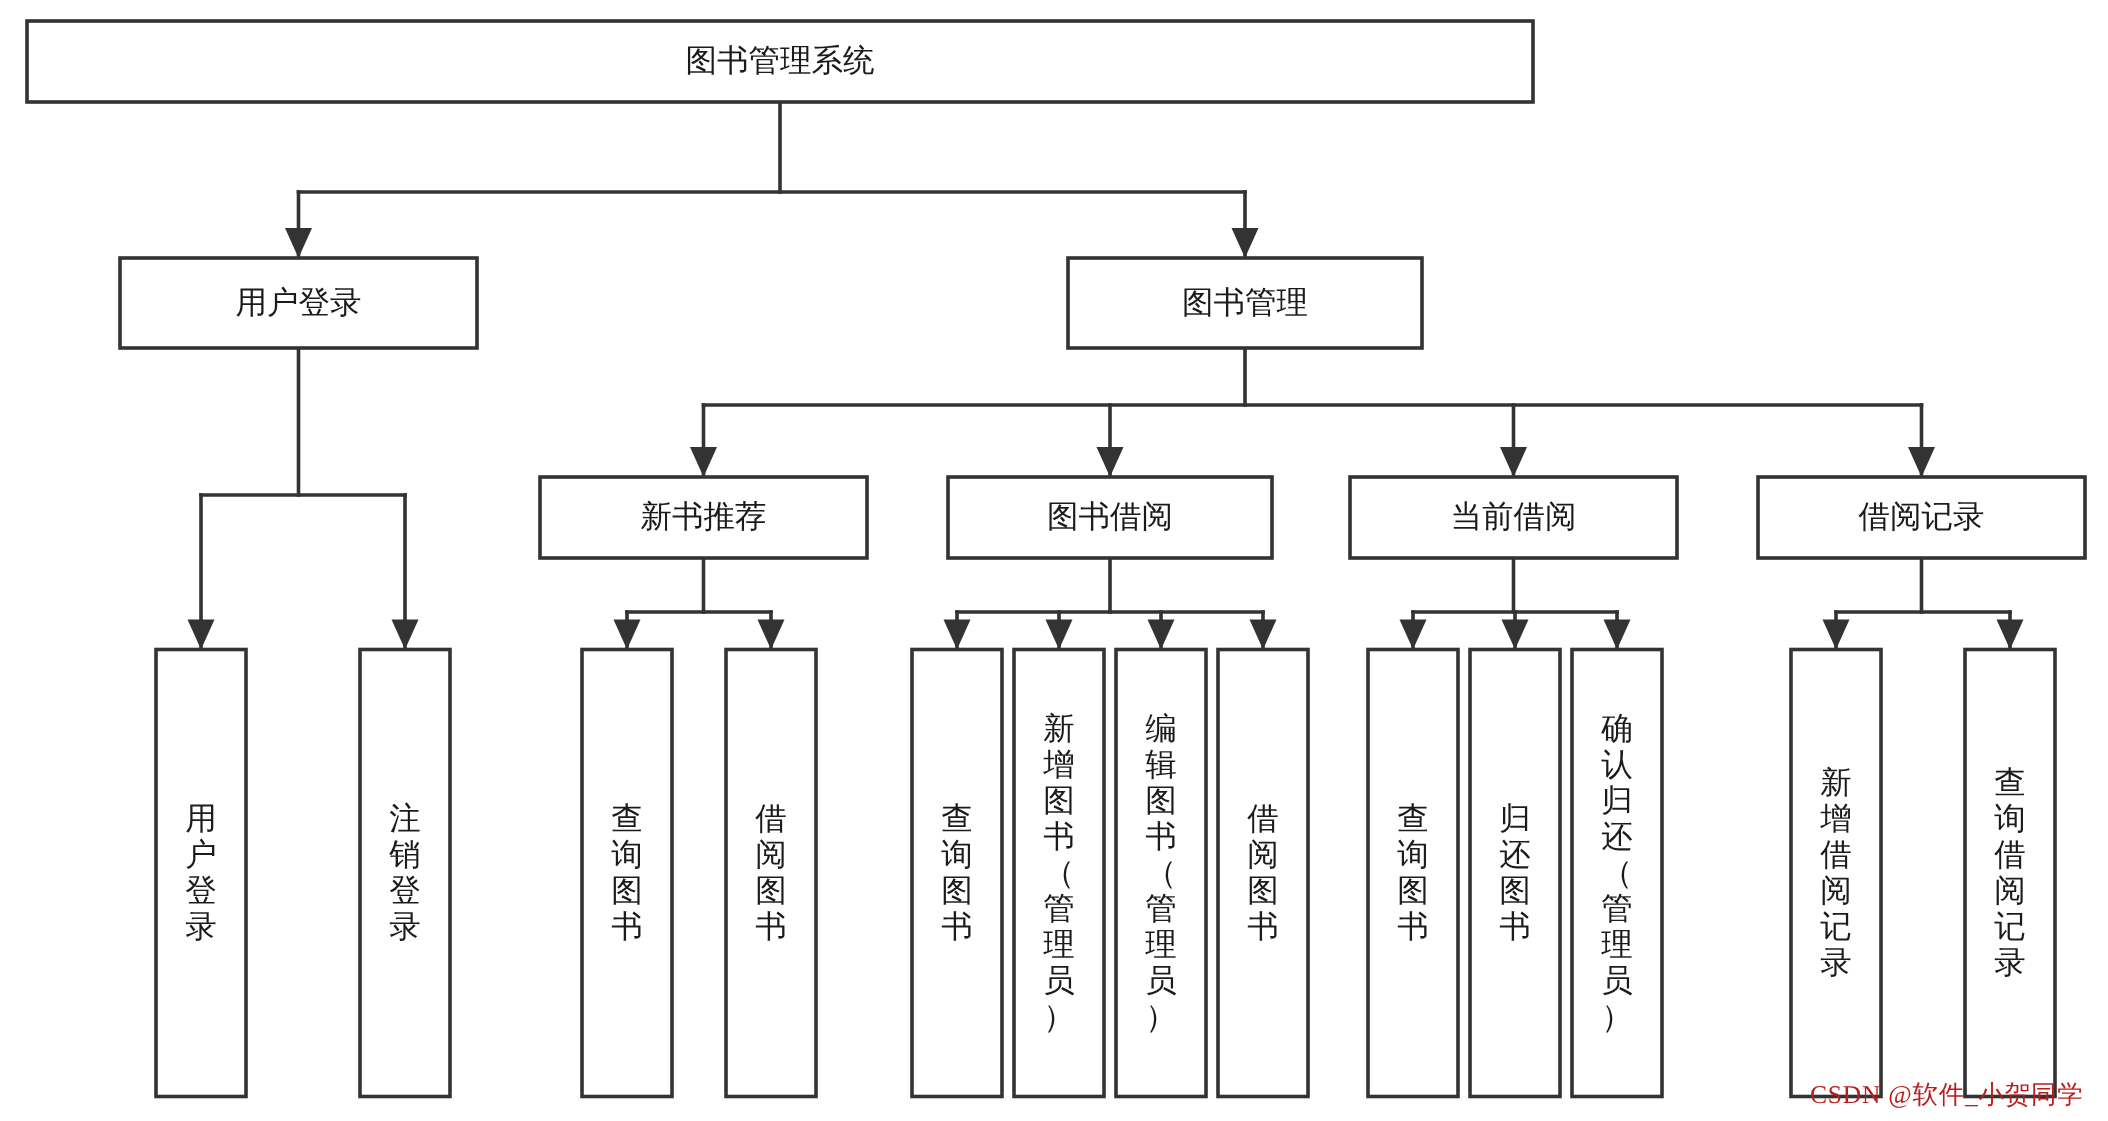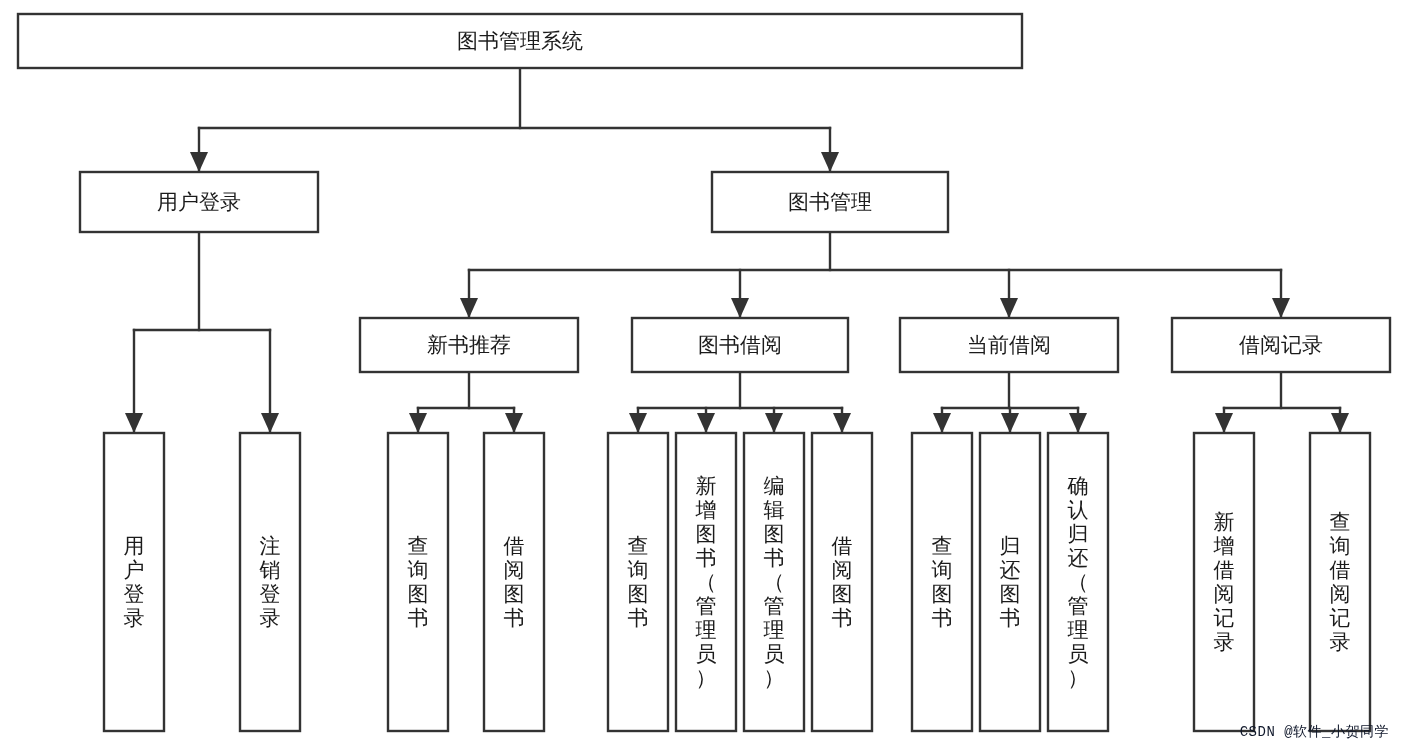--- a/index.html
+++ b/index.html
@@ -58,9 +58,9 @@
     position: absolute;
     right: 12px;
     bottom: 6px;
-    font-family: Liberation Mono, monospace;
-    font-size: 14px;
-    color: #0f172a;
+    font-family: Liberation Serif, serif;
+    font-size: 17px;
+    color: #b91c1c;
     letter-spacing: 0.5px;
     white-space: nowrap;
     pointer-events: none;

